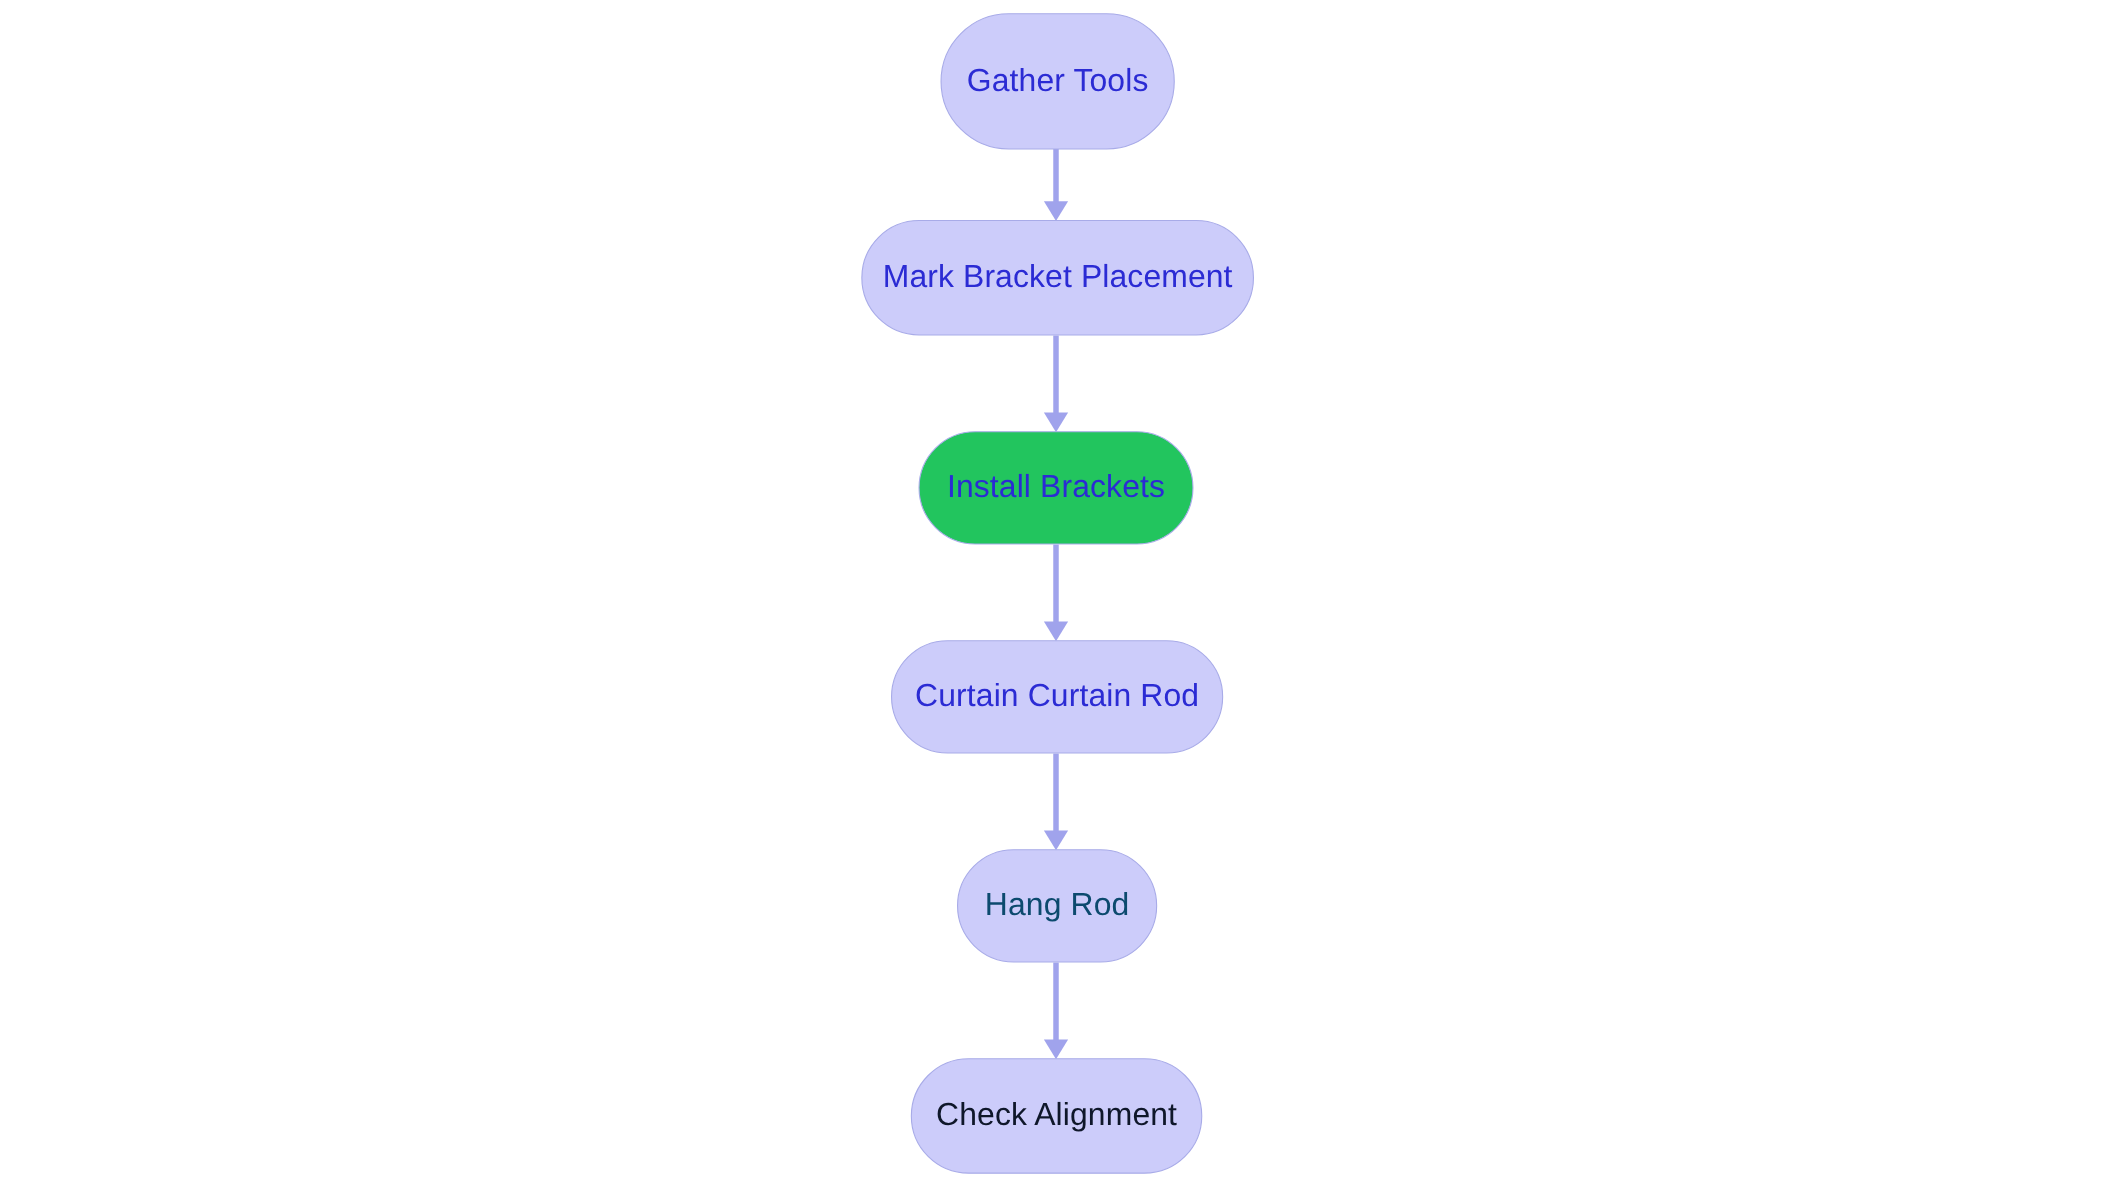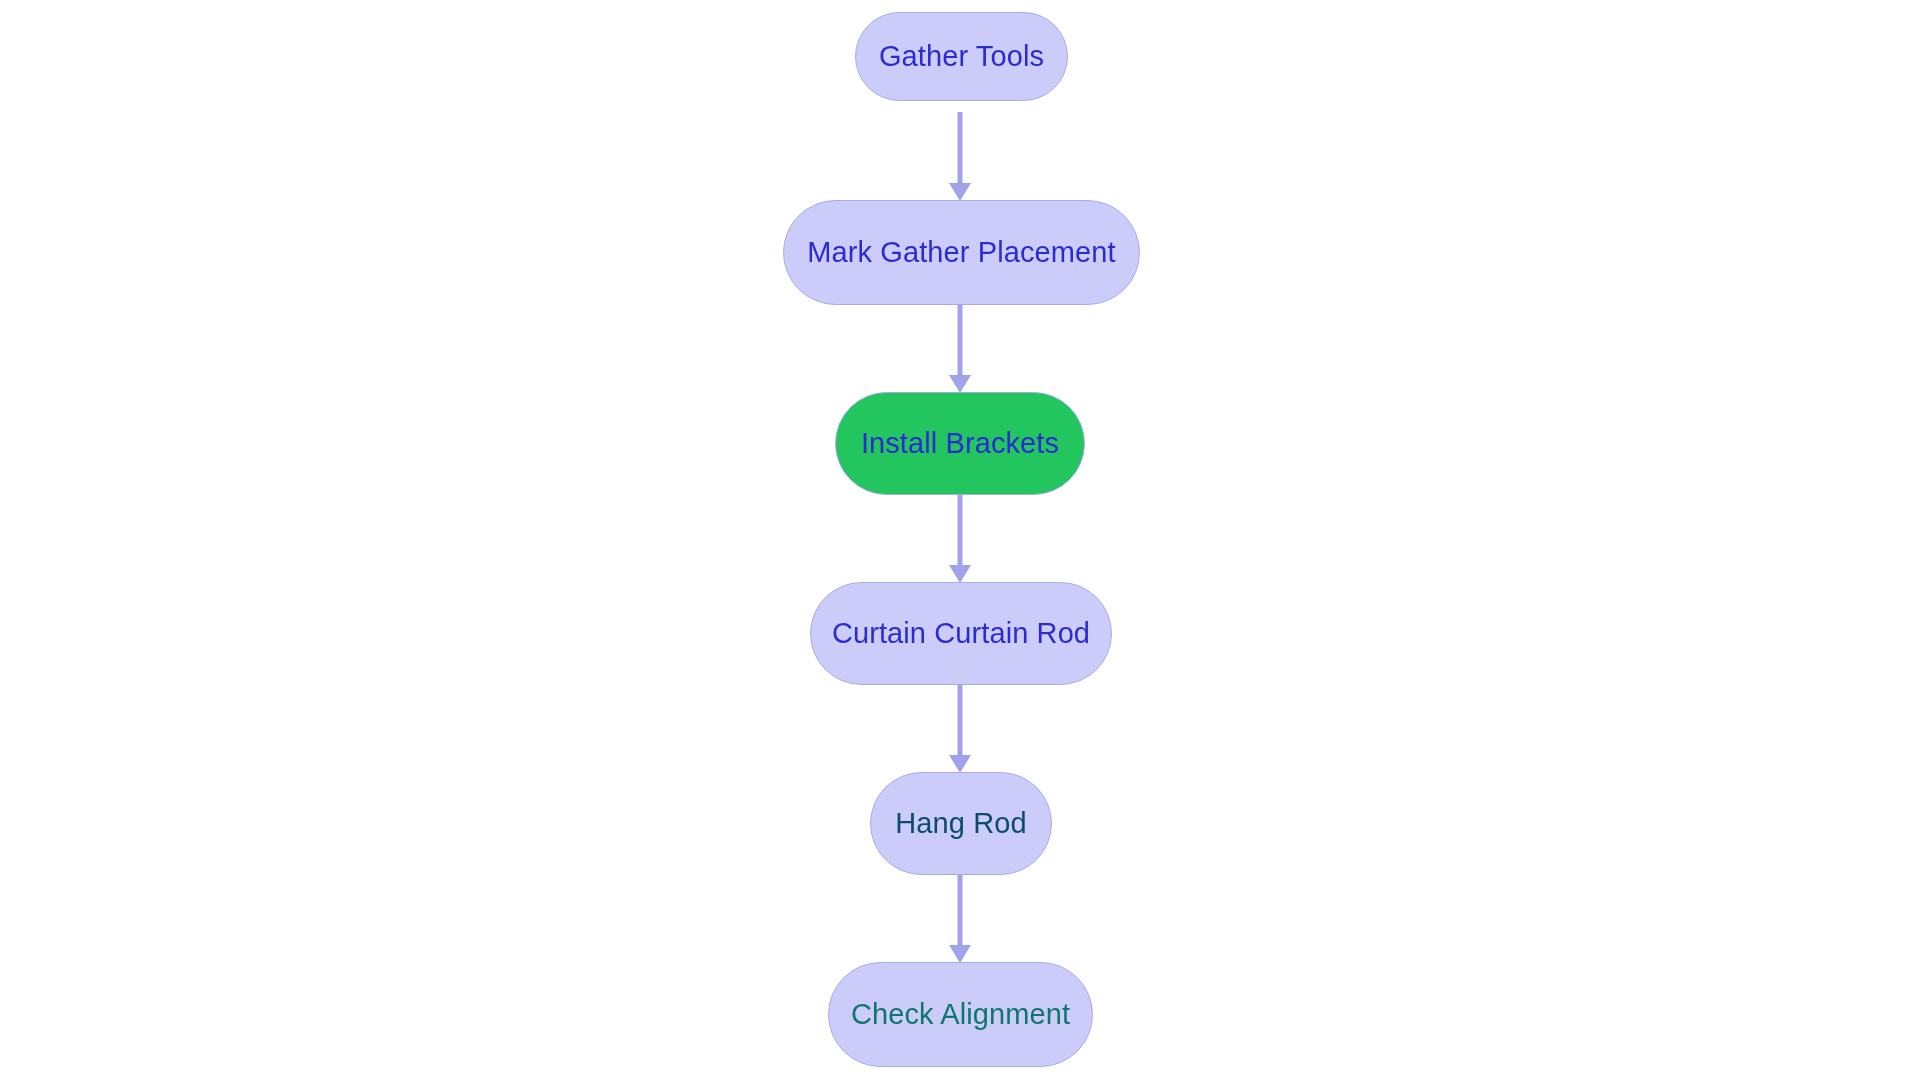--- a/index.html
+++ b/index.html
@@ -87,7 +87,7 @@
   </svg>
 
   <div id="nodes-layer">
-      <div class="flow-node" style="left: 855px; top: 12px; width: 213px; height: 89px; background: rgb(204, 204, 250); border-color: rgb(168, 171, 232);">
+      <div class="flow-node" style="left: 855px; top: 12px; width: 213px; height: 124px; background: rgb(204, 204, 250); border-color: rgb(168, 171, 232);">
         <span class="node-label" style="color: rgb(43, 43, 212);">Gather Tools</span>
       </div>
       <div class="flow-node" style="left: 783px; top: 200px; width: 357px; height: 105px; background: rgb(204, 204, 250); border-color: rgb(168, 171, 232);">

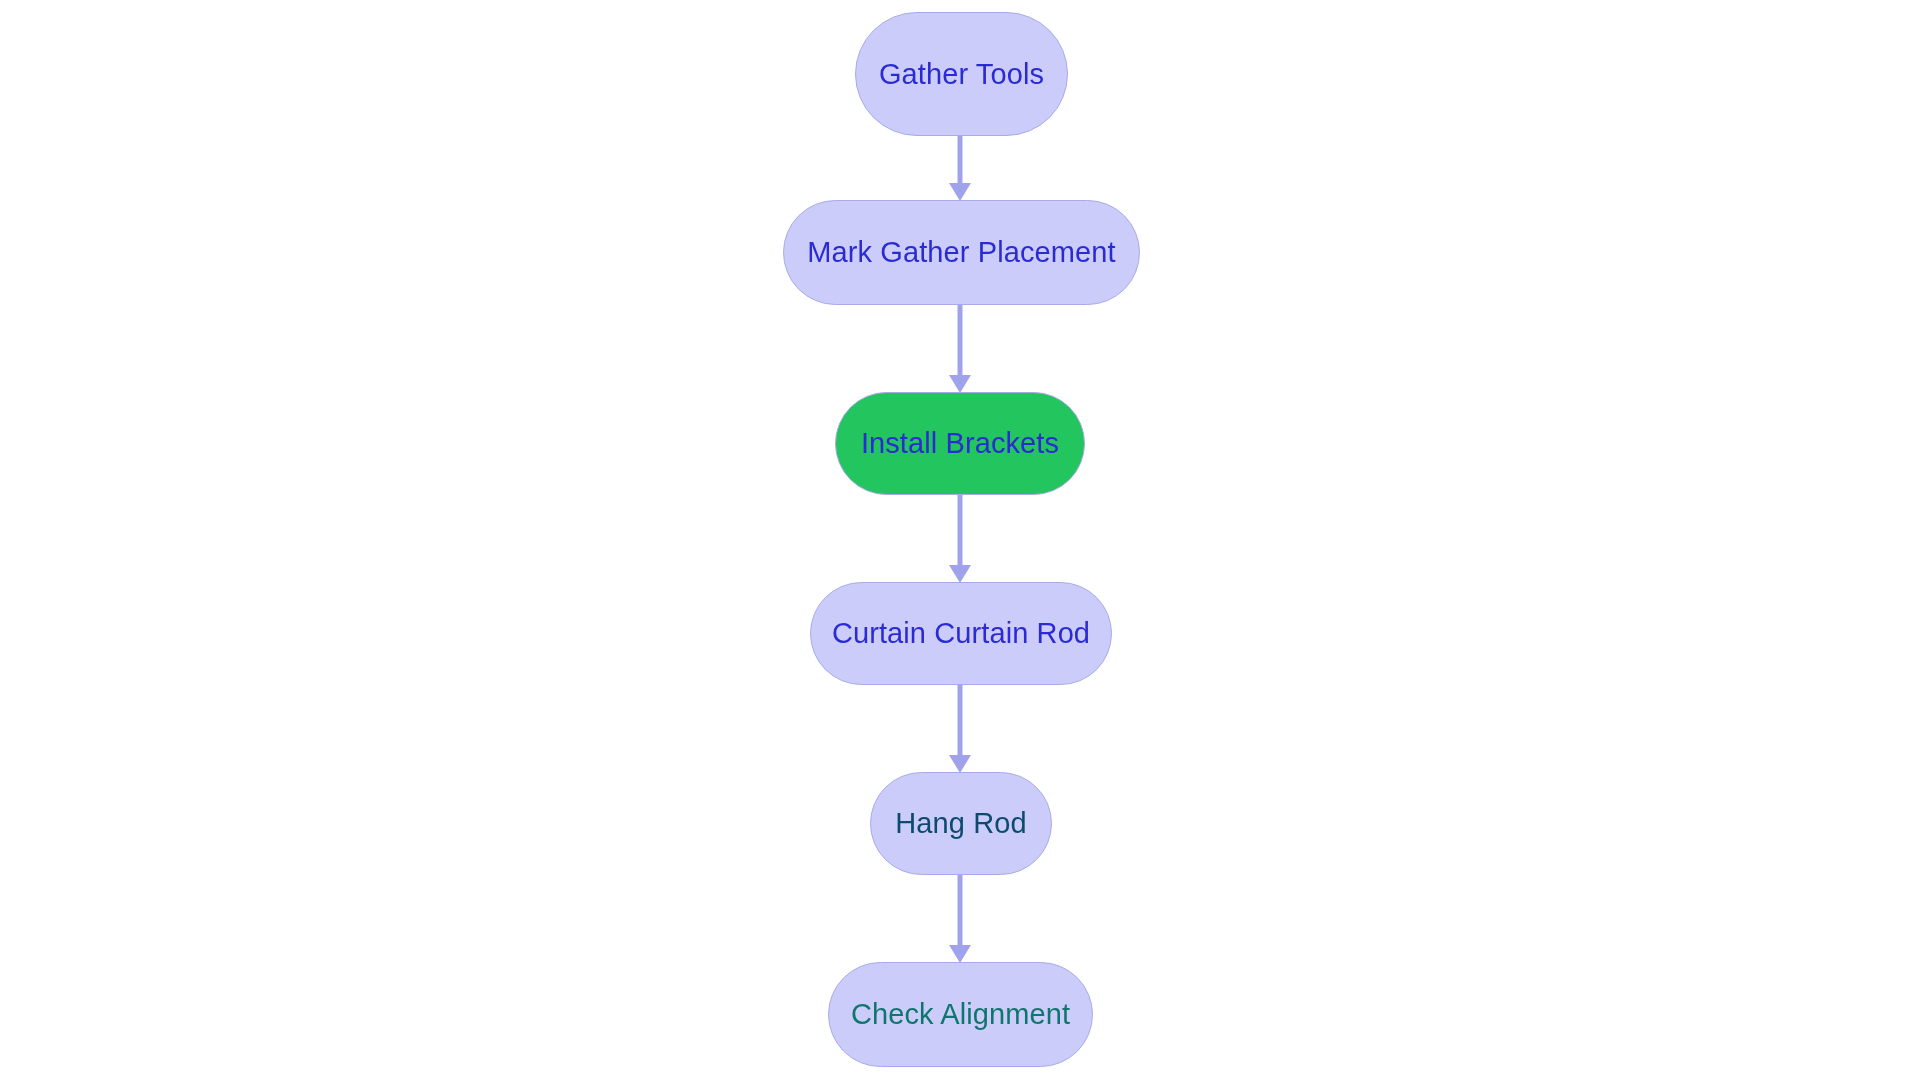--- a/index.html
+++ b/index.html
@@ -91,7 +91,7 @@
         <span class="node-label" style="color: rgb(43, 43, 212);">Gather Tools</span>
       </div>
       <div class="flow-node" style="left: 783px; top: 200px; width: 357px; height: 105px; background: rgb(204, 204, 250); border-color: rgb(168, 171, 232);">
-        <span class="node-label" style="color: rgb(43, 43, 212);">Mark Gather Placement</span>
+        <span class="node-label" style="color: rgb(43, 43, 212);">Mark Bracket Placement</span>
       </div>
       <div class="flow-node" style="left: 835px; top: 392px; width: 250px; height: 103px; background: #22c55e; border-color: rgb(168, 171, 232);">
         <span class="node-label" style="color: rgb(43, 43, 212);">Install Brackets</span>

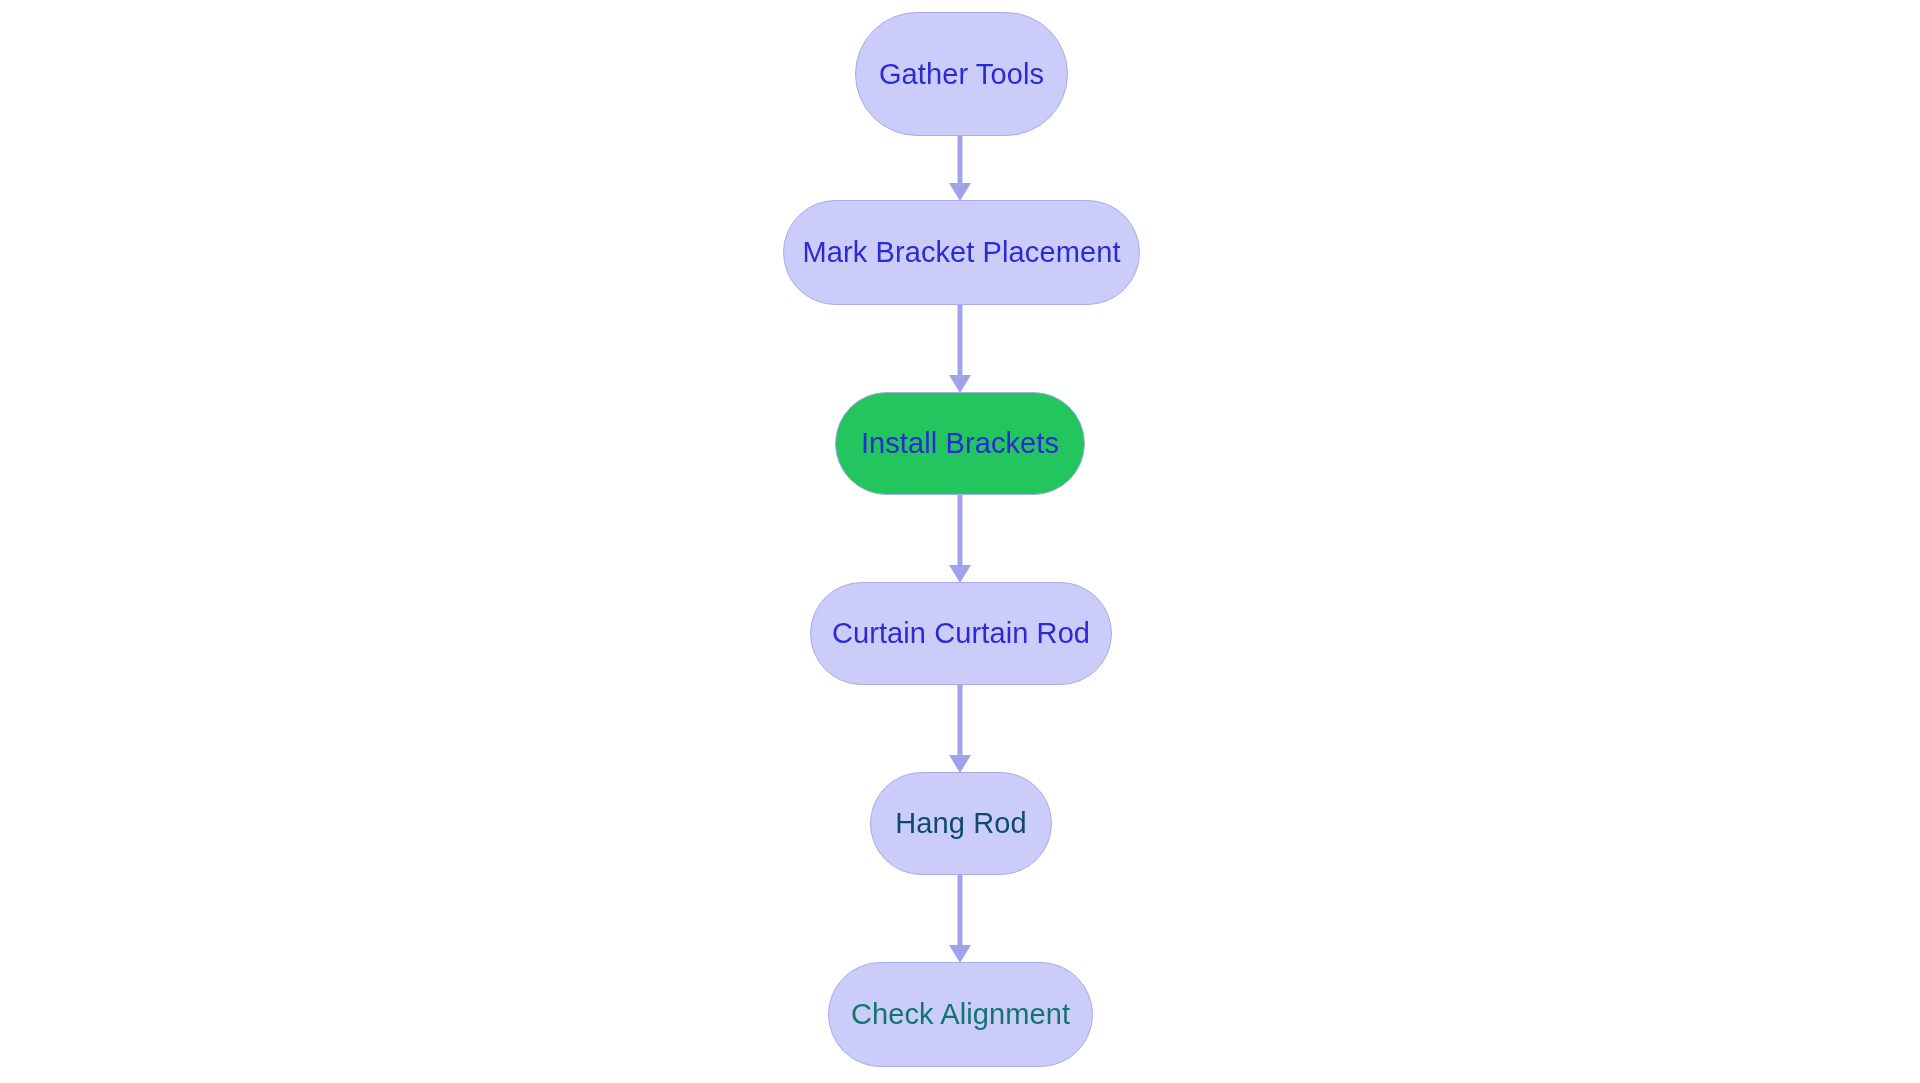--- a/index.html
+++ b/index.html
@@ -103,7 +103,7 @@
         <span class="node-label" style="color: #0c4a6e;">Hang Rod</span>
       </div>
       <div class="flow-node" style="left: 828px; top: 962px; width: 265px; height: 105px; background: rgb(204, 204, 250); border-color: rgb(168, 171, 232);">
-        <span class="node-label" style="color: #0f766e;">Check Alignment</span>
+        <span class="node-label" style="color: #0f172a;">Check Alignment</span>
       </div>
     </div>
 

